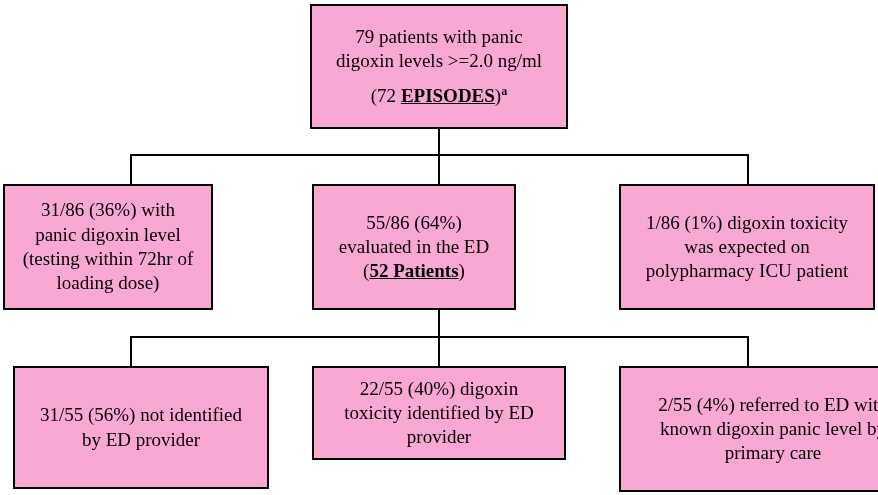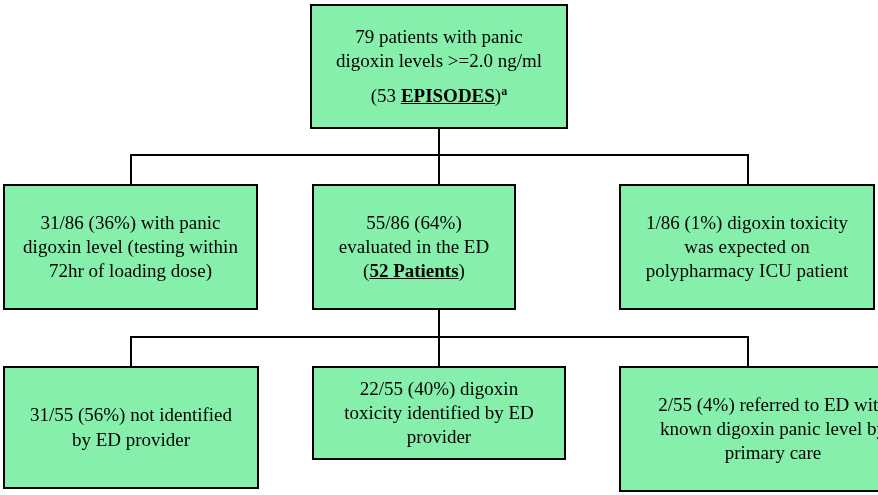--- a/index.html
+++ b/index.html
@@ -19,7 +19,7 @@
     position: absolute;
     box-sizing: border-box;
     border: 2px solid #000000;
-    background: #86efac;
+    background: #f9a8d4;
     display: flex;
     flex-direction: column;
     align-items: center;

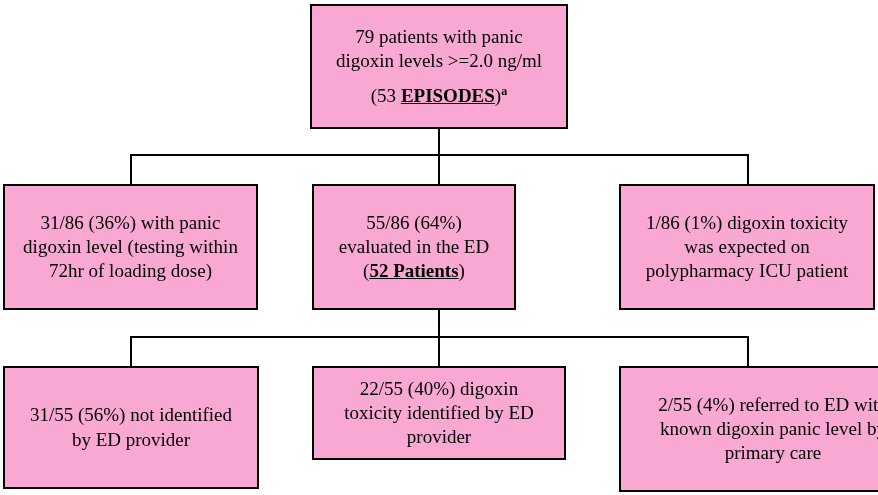--- a/index.html
+++ b/index.html
@@ -75,7 +75,7 @@
 
   <div class="node box-top">
     <p>79 patients with panic digoxin levels  &gt;=2.0 ng/ml</p>
-    <p class="gap-top"><span>(53 </span><span class="bold">EPISODES</span><span>)</span><sup class="fn">a</sup></p>
+    <p class="gap-top"><span>(72 </span><span class="bold">EPISODES</span><span>)</span><sup class="fn">a</sup></p>
   </div>
 
   <div class="line v-top-stub"></div>

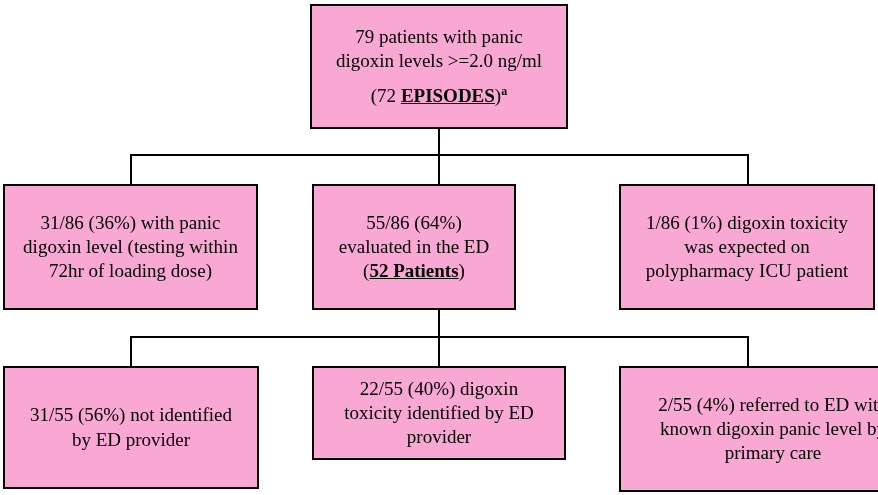--- a/index.html
+++ b/index.html
@@ -50,7 +50,7 @@
   }
   
   .box-top   { left: 310px; top: 4px;   width: 258px; height: 125px; }
-  .box-r2l   { left: 3px;   top: 184px; width: 255px; height: 126px; }
+  .box-r2l   { left: 3px;   top: 184px; width: 210px; height: 126px; }
   .box-r2m   { left: 312px; top: 184px; width: 204px; height: 126px; }
   .box-r2r   { left: 619px; top: 184px; width: 256px; height: 126px; }
   .box-r3l   { left: 3px;   top: 366px; width: 256px; height: 123px; }

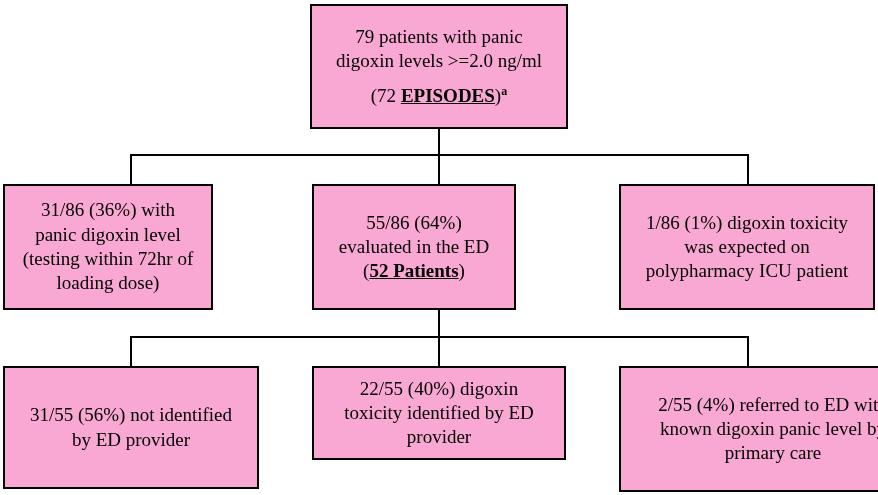--- a/index.html
+++ b/index.html
@@ -53,7 +53,7 @@
   .box-r2l   { left: 3px;   top: 184px; width: 210px; height: 126px; }
   .box-r2m   { left: 312px; top: 184px; width: 204px; height: 126px; }
   .box-r2r   { left: 619px; top: 184px; width: 256px; height: 126px; }
-  .box-r3l   { left: 3px;   top: 366px; width: 256px; height: 123px; }
+  .box-r3l   { left: 13px;   top: 366px; width: 256px; height: 123px; }
   .box-r3m   { left: 312px; top: 366px; width: 254px; height: 94px; }
   .box-r3r   { left: 619px; top: 366px; width: 308px; height: 126px; }
   

